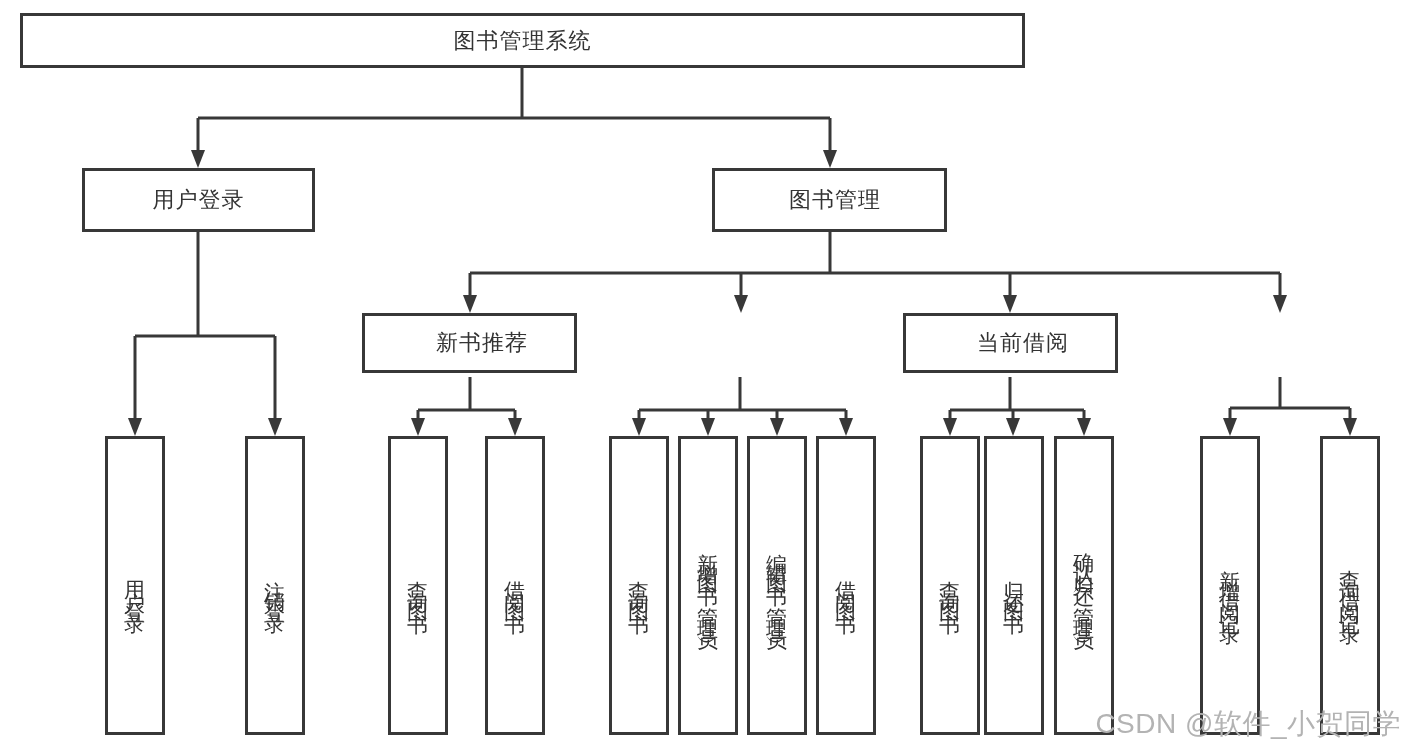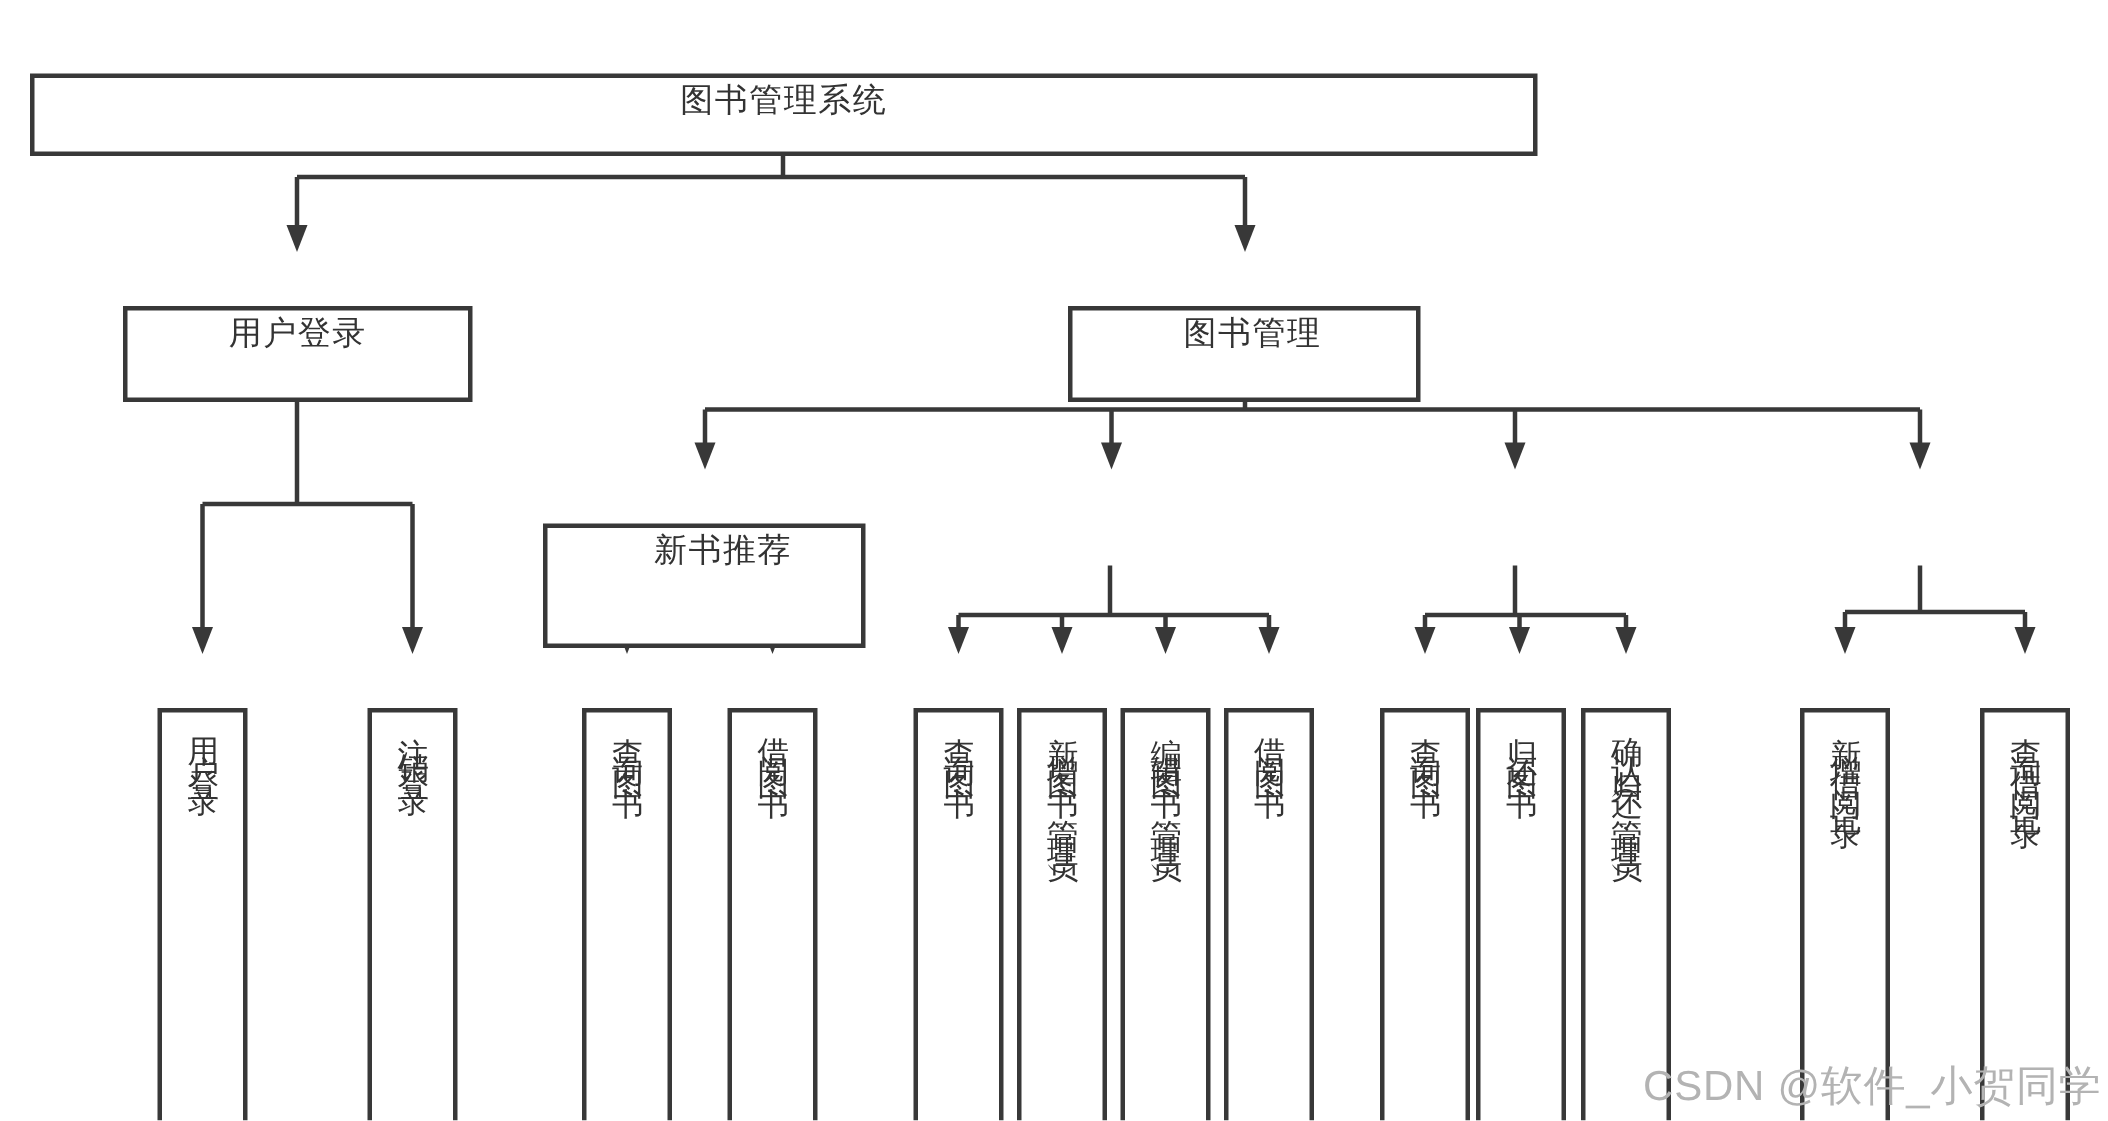--- a/index.html
+++ b/index.html
@@ -27,10 +27,9 @@
     border: 3px solid #383838;
     background: #ffffff;
     display: flex;
-    align-items: flex-start;
+    align-items: center;
     justify-content: center;
     color: #333333;
-    margin-top: 36px;
   }
   .node.h {
     font-size: 22px;

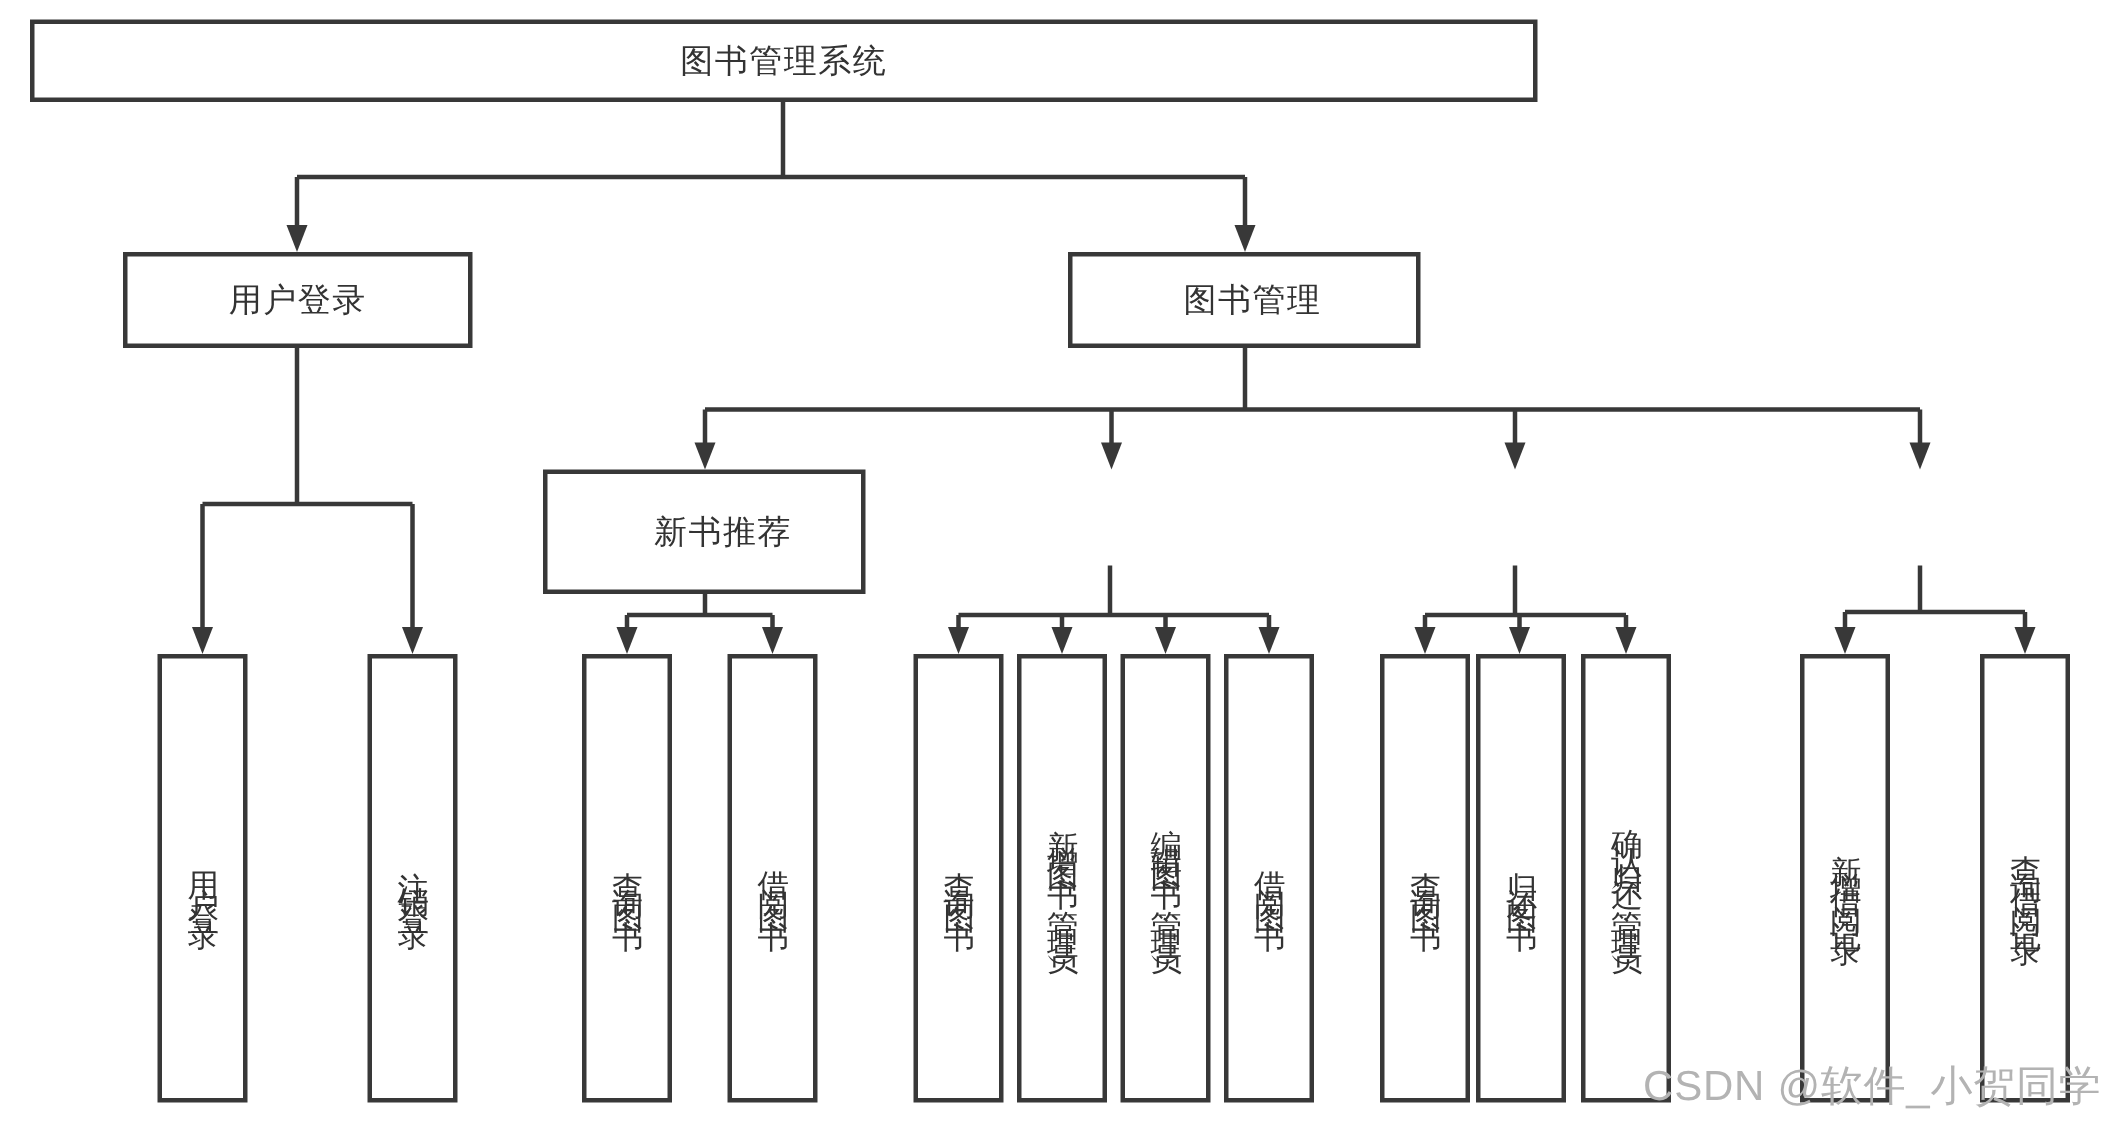--- a/index.html
+++ b/index.html
@@ -50,7 +50,7 @@
   }
   
   .lvl2 { top: 168px; height: 64px; }
-  .lvl3 { top: 313px; height: 83px; width: 215px; padding-left: 25px; }
+  .lvl3 { top: 313px; height: 60px; width: 215px; padding-left: 25px; }
   .watermark {
     position: absolute;
     right: 4px;

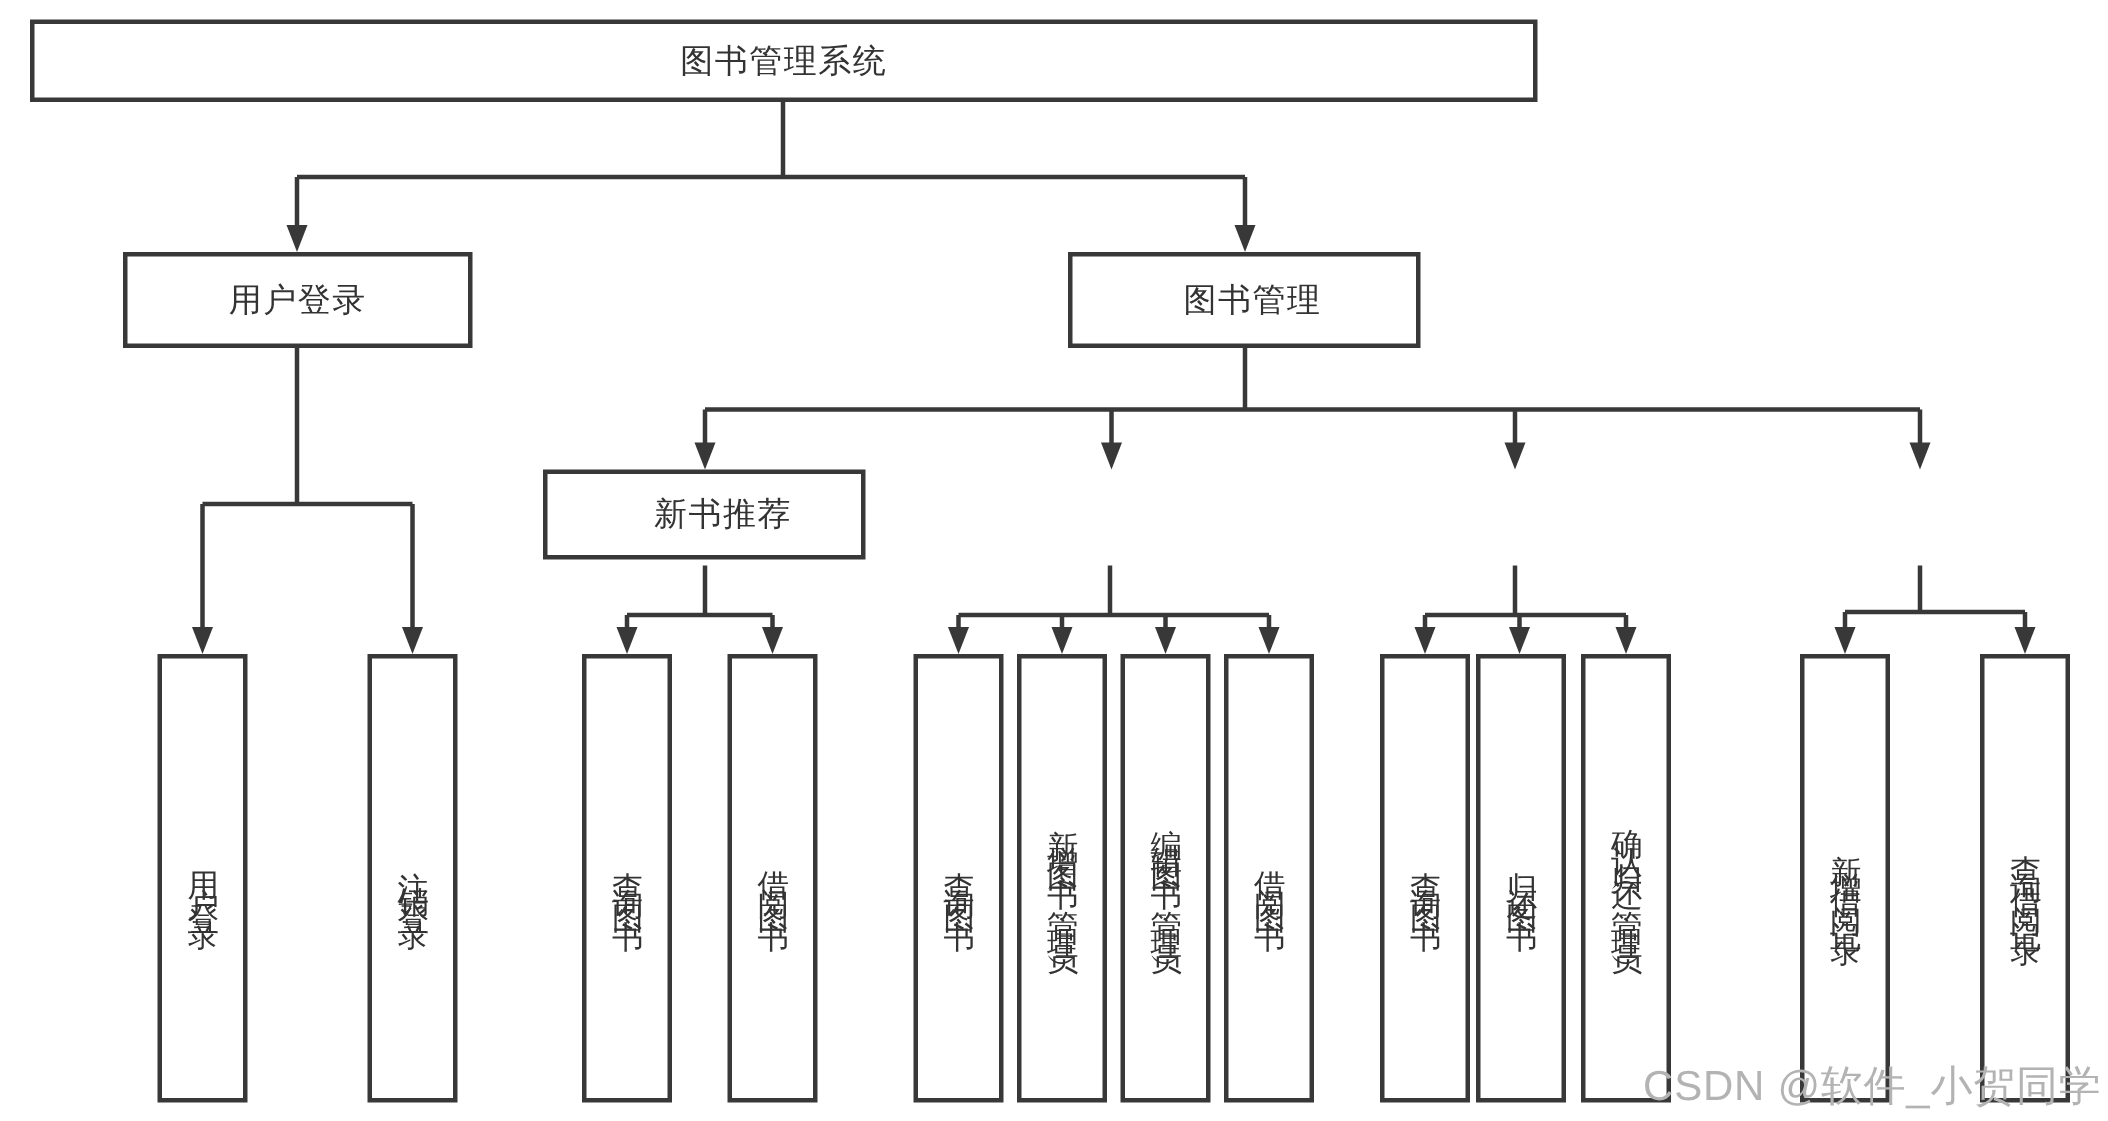--- a/index.html
+++ b/index.html
@@ -120,6 +120,9 @@
   <div class="node h lvl3" style="left:362px;">
     <span>新书推荐</span>
   </div>
+  <div class="node h lvl3" style="left:903px;">
+    <span>当前借阅</span>
+  </div>
 
   <div class="node v" style="left:105px;">
     <span class="vtext">用户登录</span>

